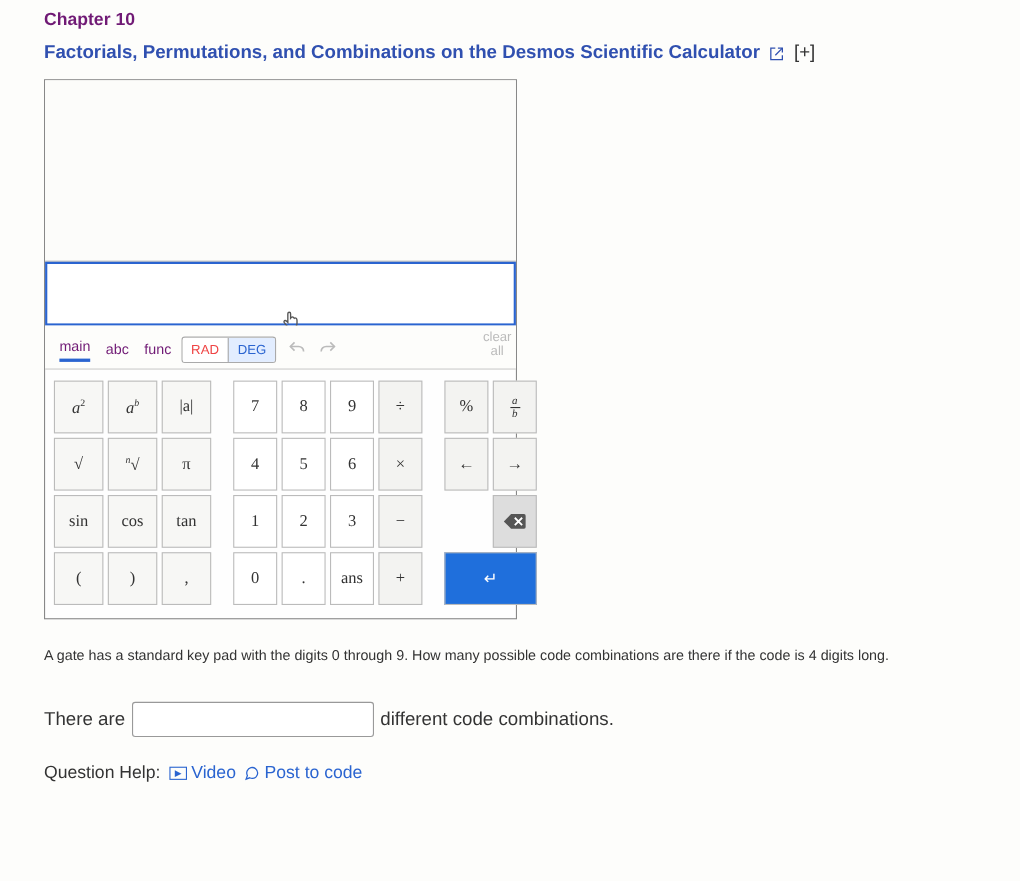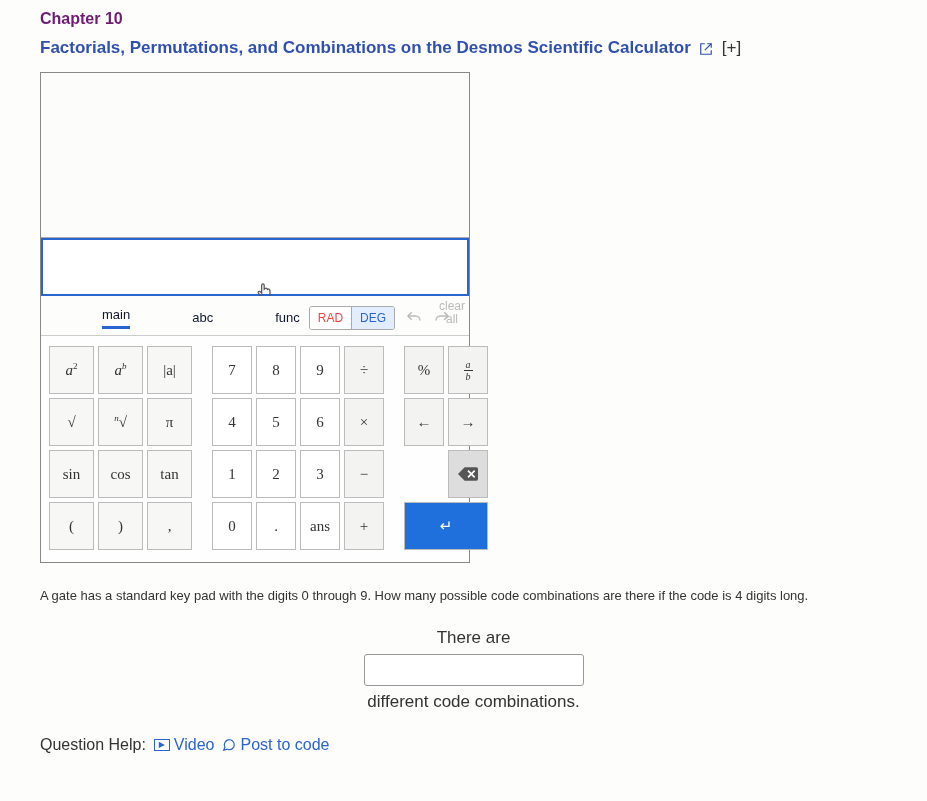--- a/index.html
+++ b/index.html
@@ -75,11 +75,10 @@
   .tab {
     font-size: 13px;
     padding: 6px 6px;
-    color: #0f172a;
+    color: #701a75;
     cursor: pointer;
     border: 1px solid transparent;
     background: transparent;
-    margin-left: 48px;
   }
   .tab.main::after{
     content:"";

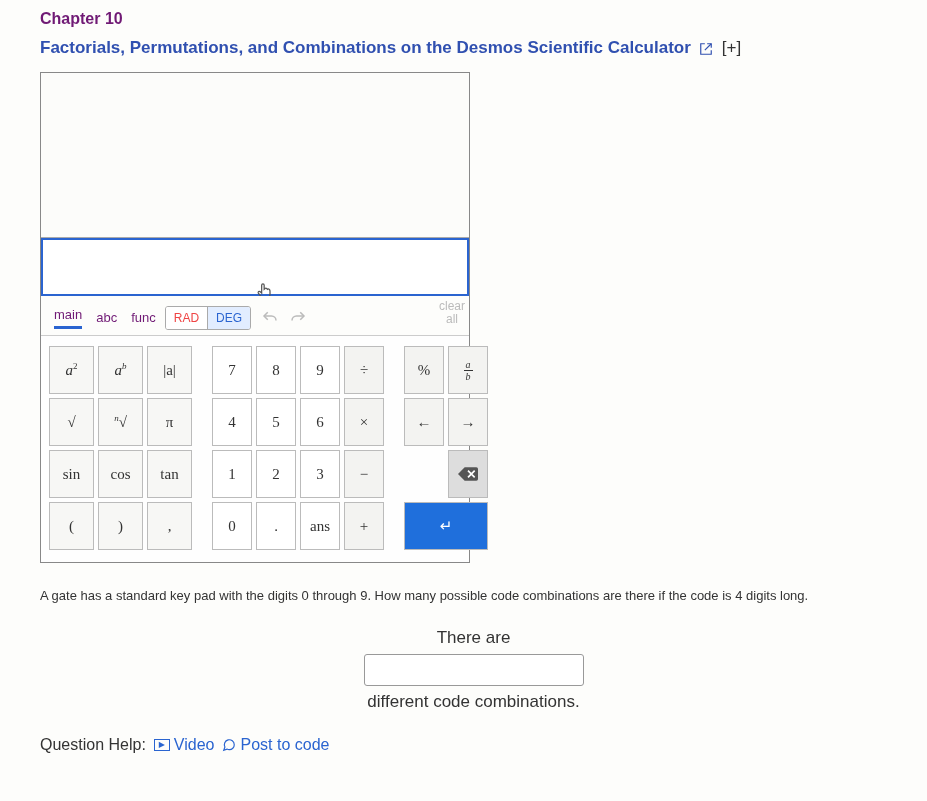--- a/index.html
+++ b/index.html
@@ -173,12 +173,11 @@
     color: #333;
   }
   .answer-line {
-    margin-top: 22px;
+    margin-top: 32px;
     font-size: 17px;
     display: flex;
     align-items: center;
     gap: 6px;
-    flex-direction: column;
   }
   .answer-input {
     width: 220px;

